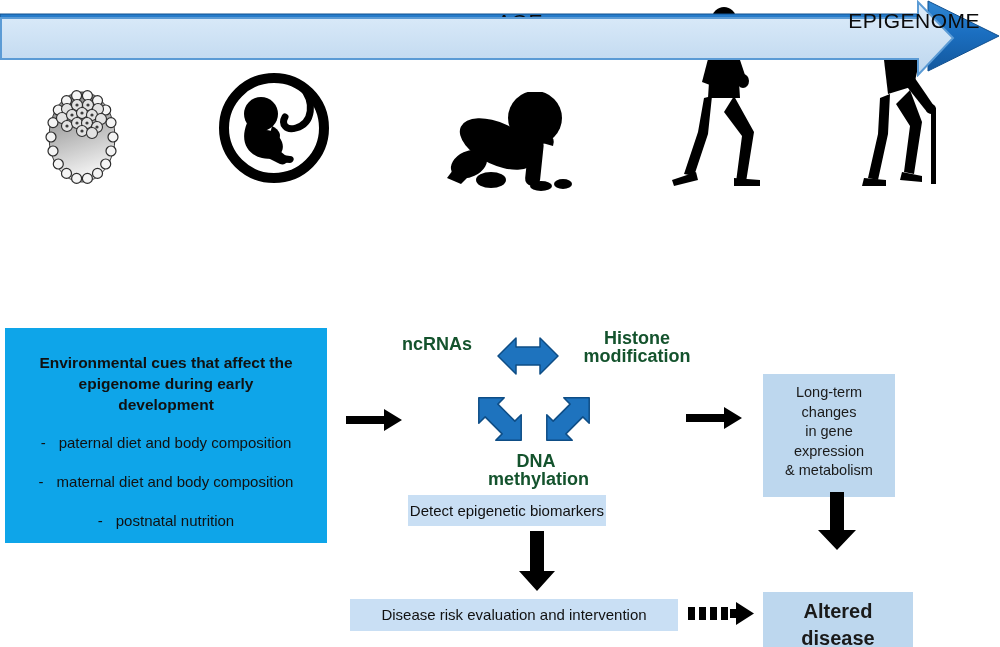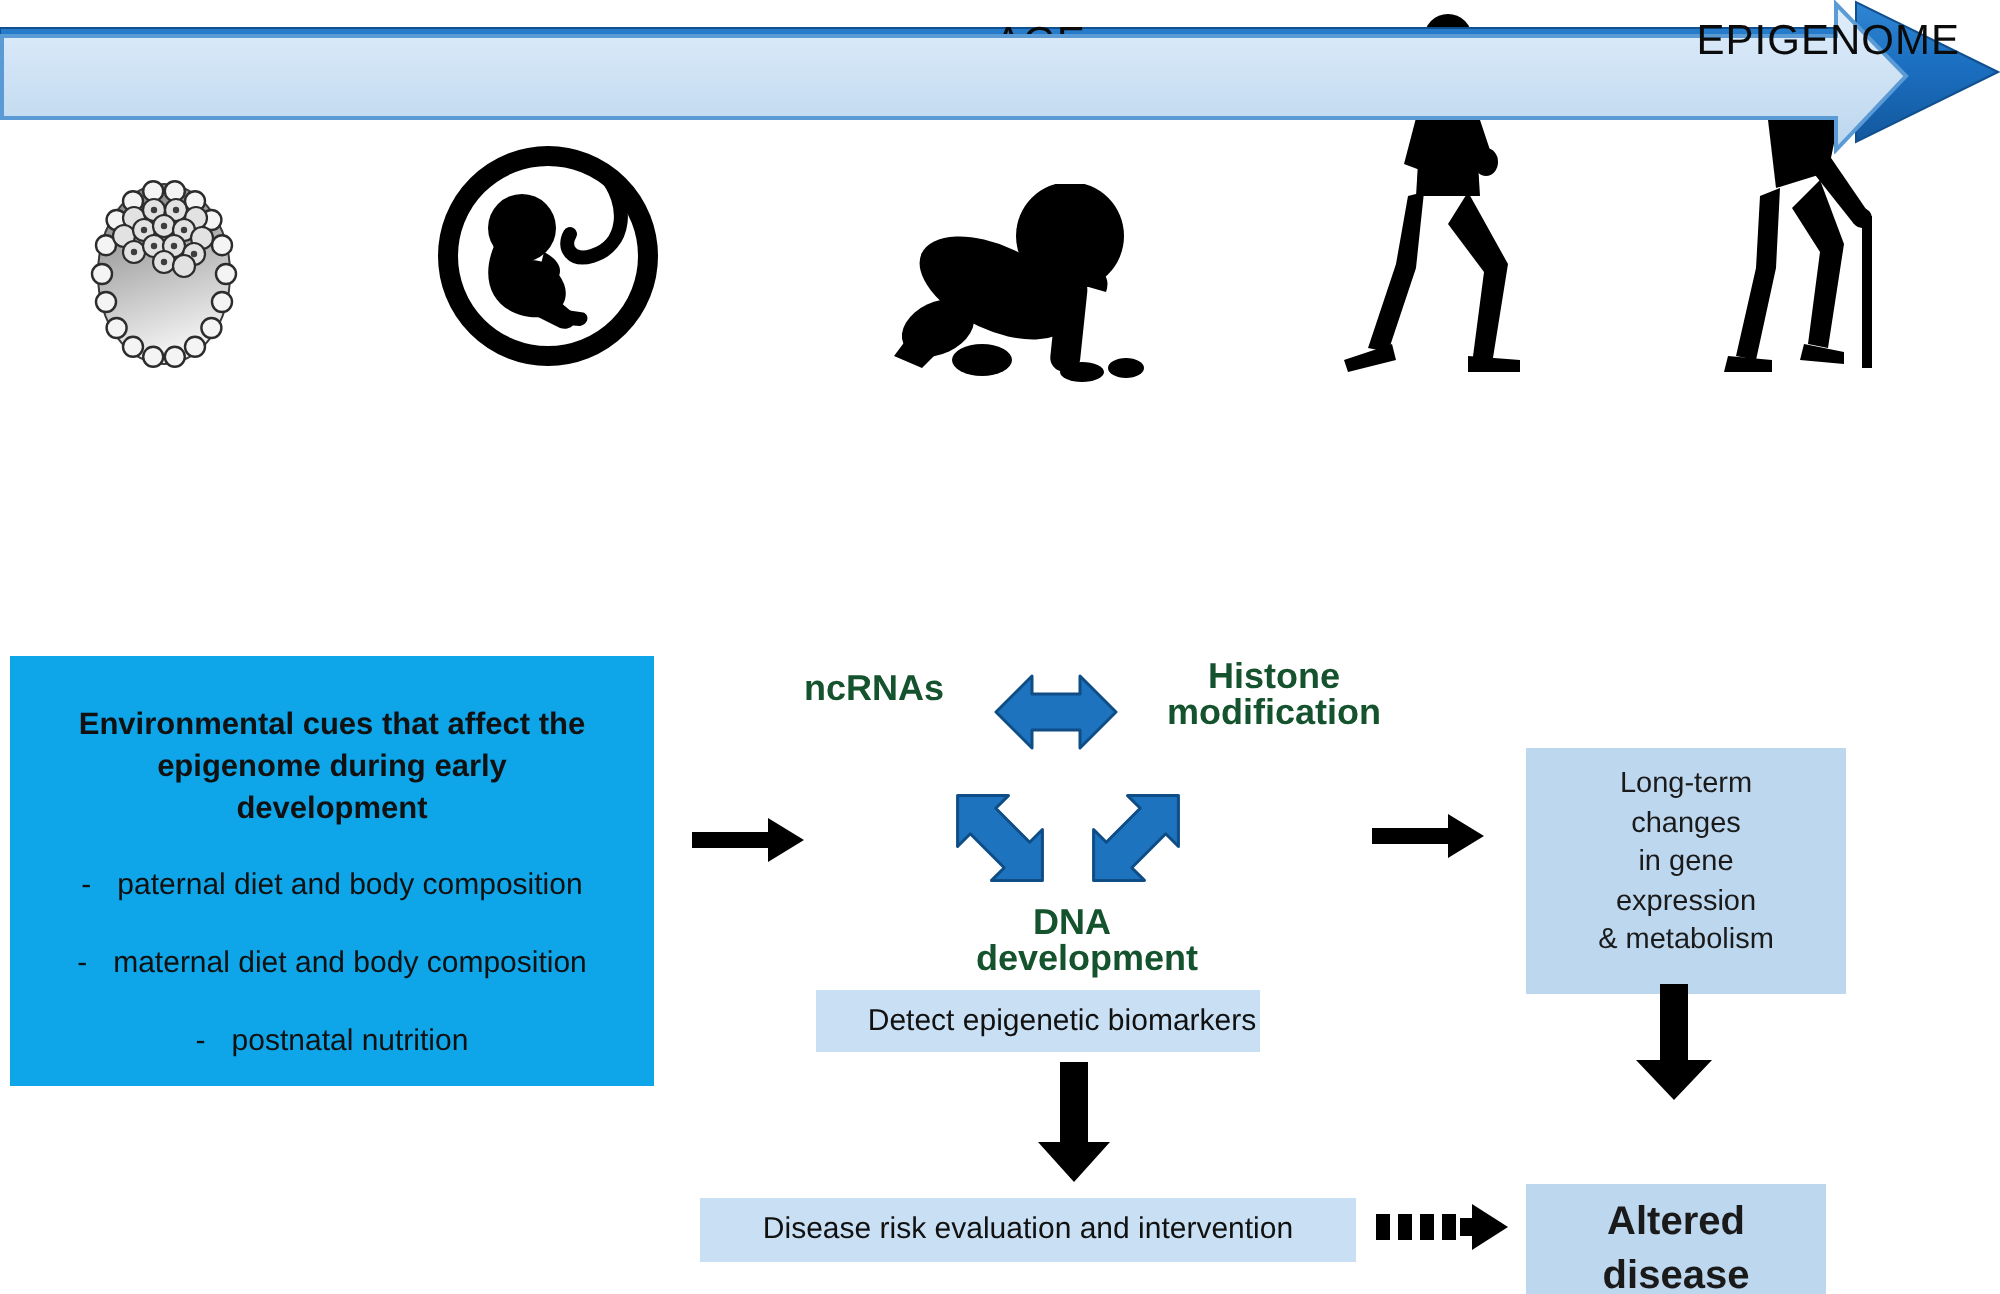--- a/index.html
+++ b/index.html
@@ -40,7 +40,7 @@
   .flow-box{background:#C9DFF4;text-align:center;font-size:15px;color:#111;}
   .detect-box{left:408px;top:495px;width:198px;height:31px;line-height:31px;padding-left:24px;}
   .disease-box{left:350px;top:599px;width:328px;height:32px;line-height:32px;}
-  .longterm-box{left:763px;top:374px;width:160px;height:114px;background:#BDD7EE;
+  .longterm-box{left:763px;top:374px;width:132px;height:114px;background:#BDD7EE;
                 text-align:center;font-size:14.5px;line-height:19.5px;padding-top:9px;box-sizing:content-box;}
   .altered-box{left:763px;top:552px;width:150px;height:90px;background:#BDD7EE;
                text-align:center;font-weight:bold;font-size:20px;line-height:27px;padding-top:6px;margin-top:40px;}

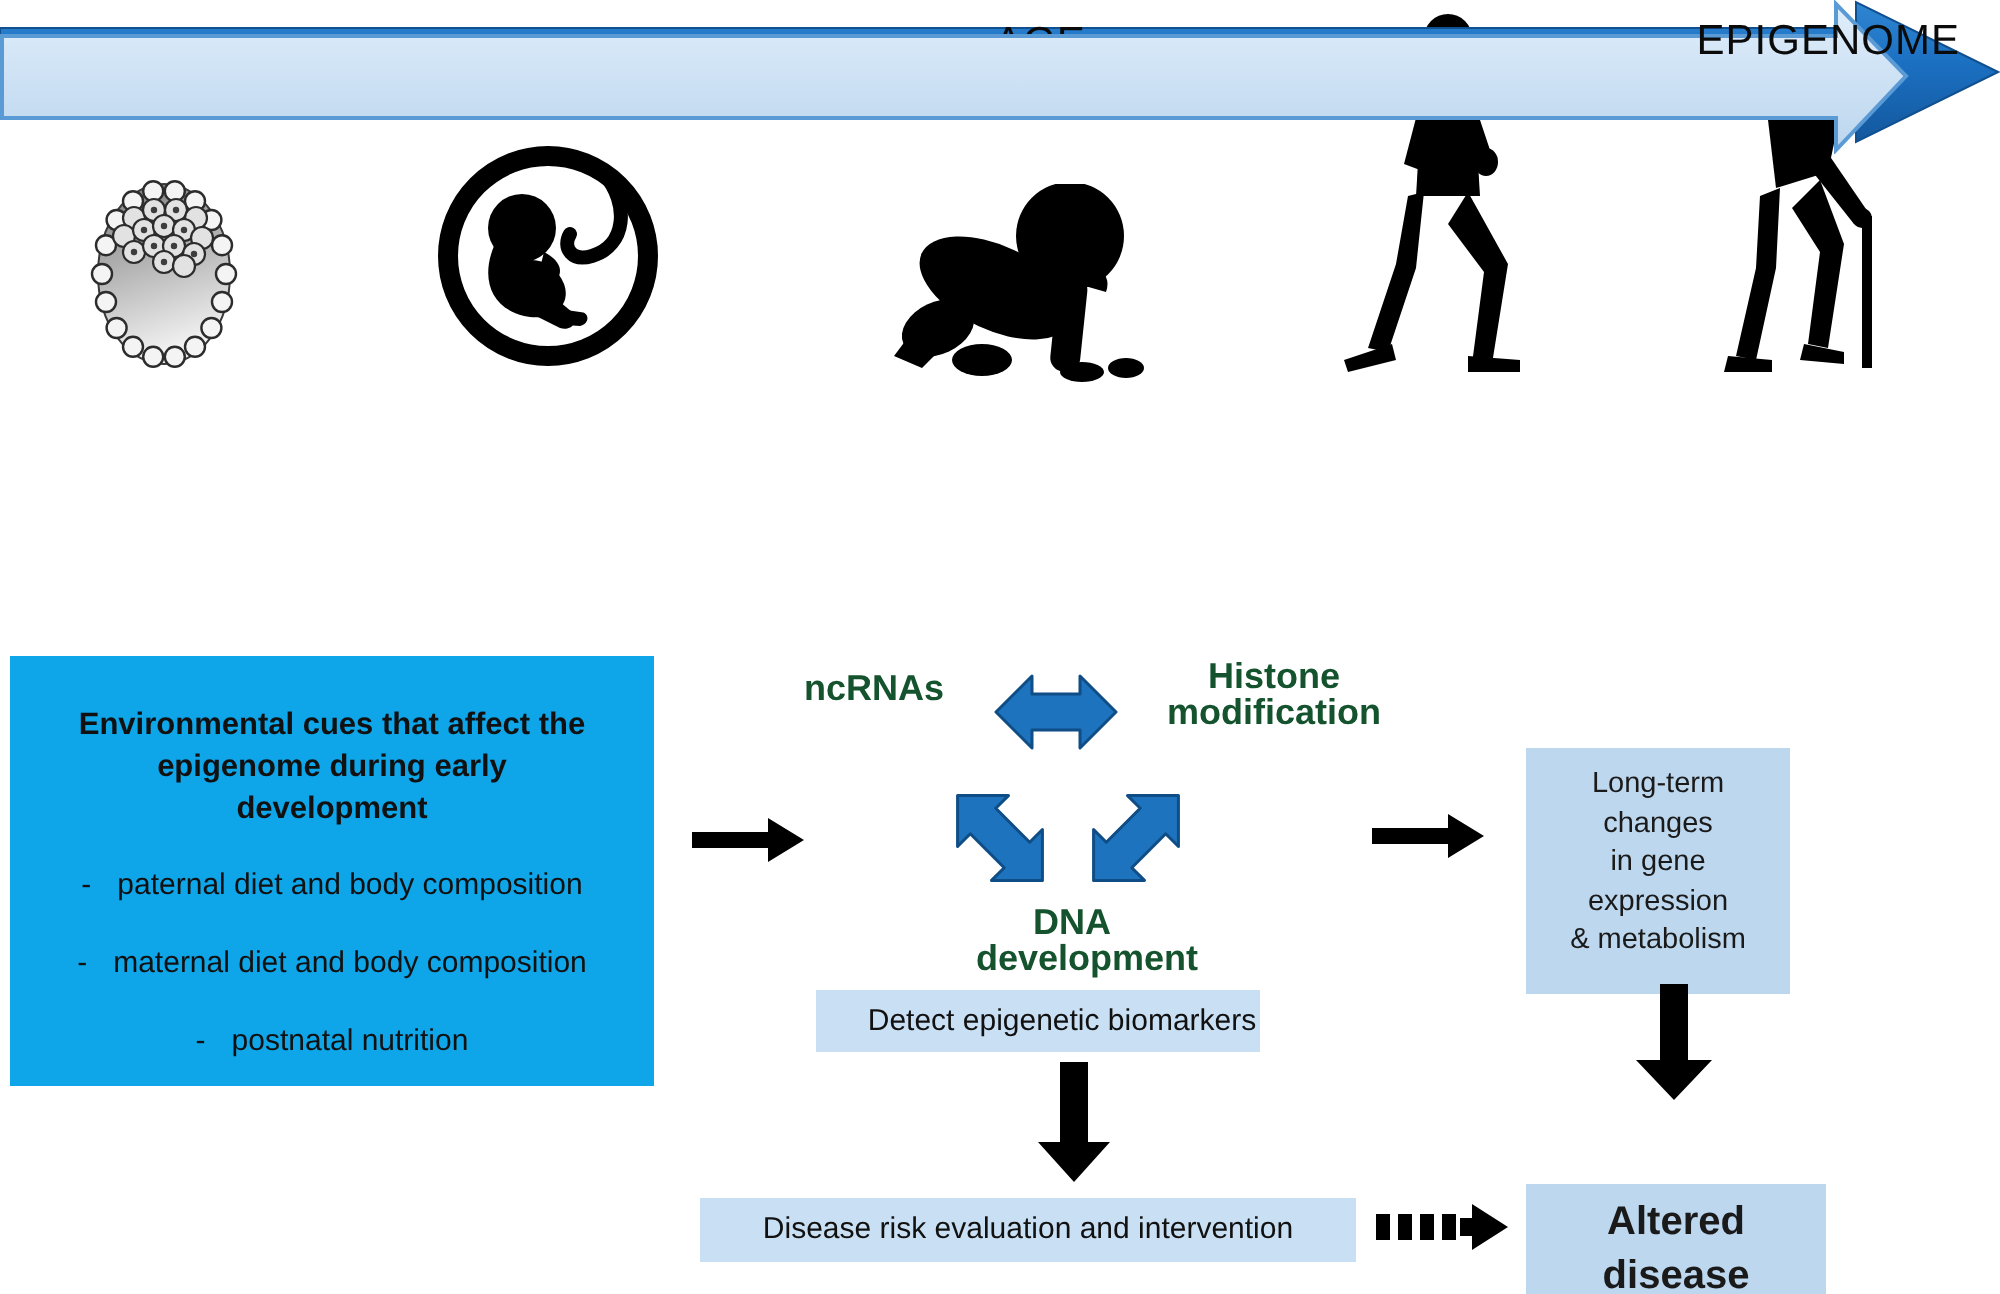--- a/index.html
+++ b/index.html
@@ -221,7 +221,7 @@
 
   <div class="abs mech-label lbl-ncrnas">ncRNAs</div>
   <div class="abs mech-label lbl-histone">Histone modification</div>
-  <div class="abs mech-label lbl-dna">DNA development</div>
+  <div class="abs mech-label lbl-dna">DNA methylation</div>
 
   <svg class="abs mech-arrow-h" width="64" height="46" viewBox="0 0 64 46">
     <polygon points="2,23 20,5 20,14 44,14 44,5 62,23 44,41 44,32 20,32 20,41" fill="#1E73BE" stroke="#0e4d85" stroke-width="1.5" stroke-linejoin="round"></polygon>

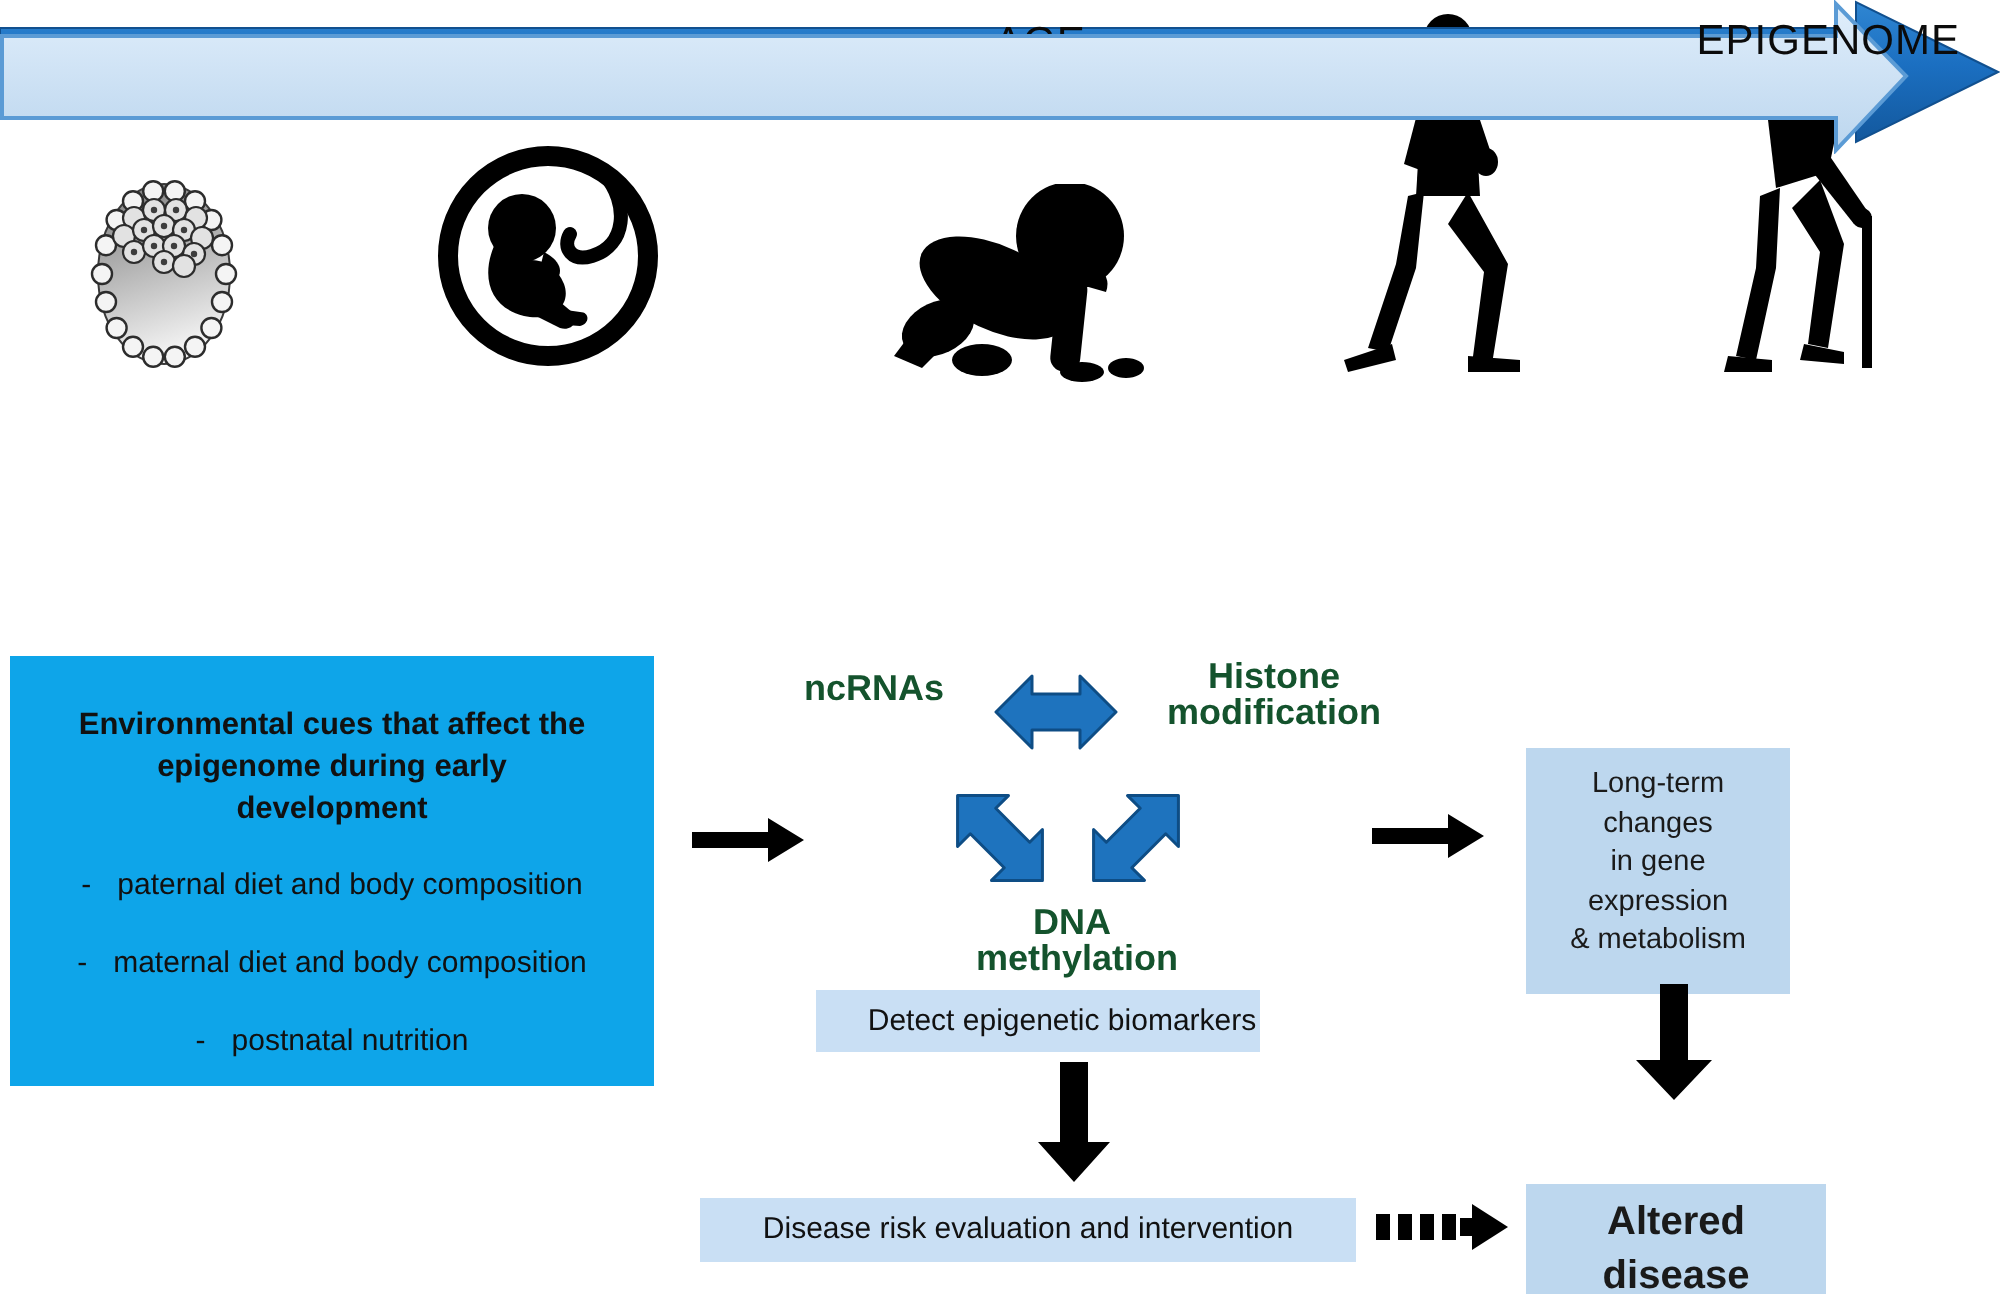--- a/index.html
+++ b/index.html
@@ -38,7 +38,7 @@
 
   
   .flow-box{background:#C9DFF4;text-align:center;font-size:15px;color:#111;}
-  .detect-box{left:408px;top:495px;width:198px;height:31px;line-height:31px;padding-left:24px;}
+  .detect-box{left:408px;top:495px;width:198px;height:31px;line-height:31px;}
   .disease-box{left:350px;top:599px;width:328px;height:32px;line-height:32px;}
   .longterm-box{left:763px;top:374px;width:132px;height:114px;background:#BDD7EE;
                 text-align:center;font-size:14.5px;line-height:19.5px;padding-top:9px;box-sizing:content-box;}

